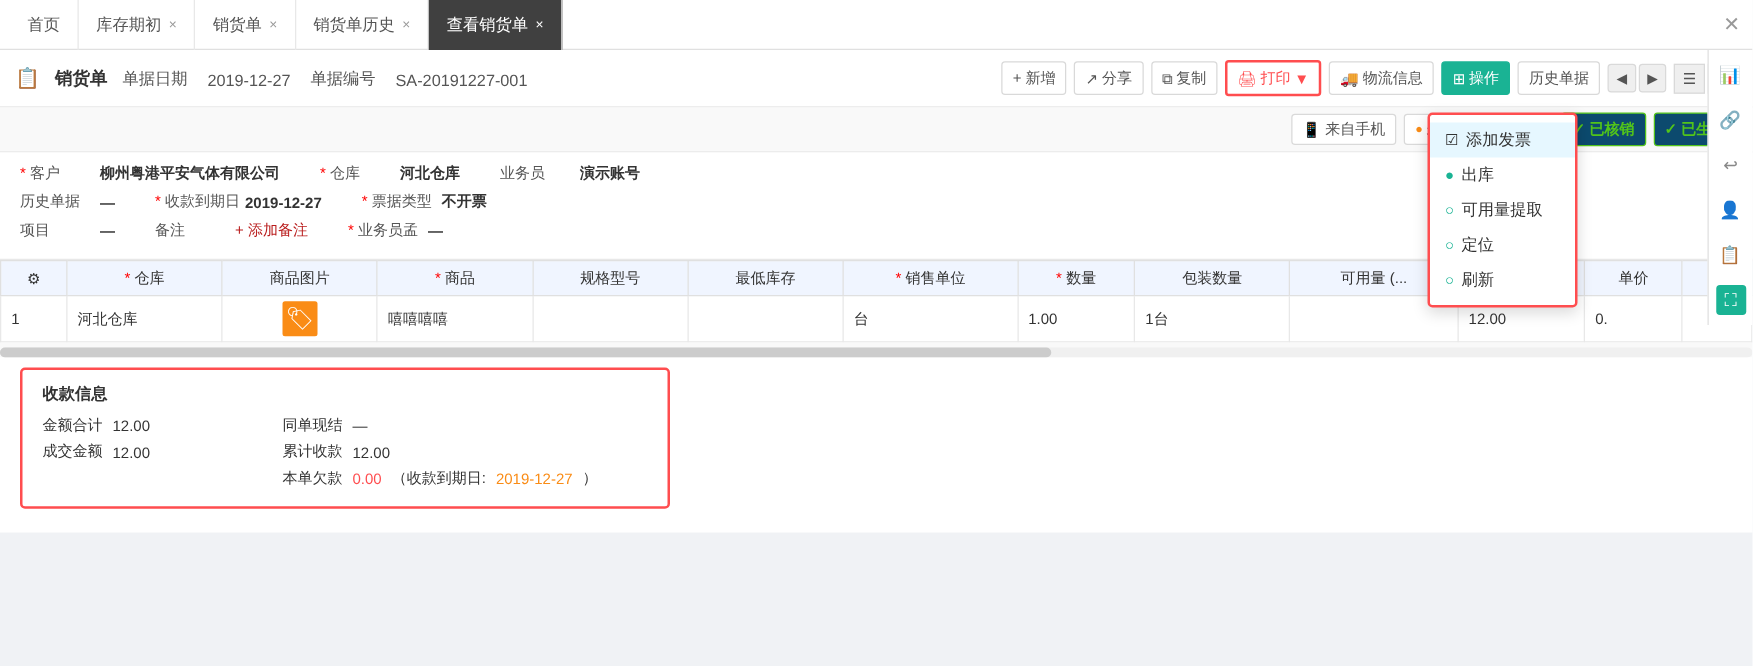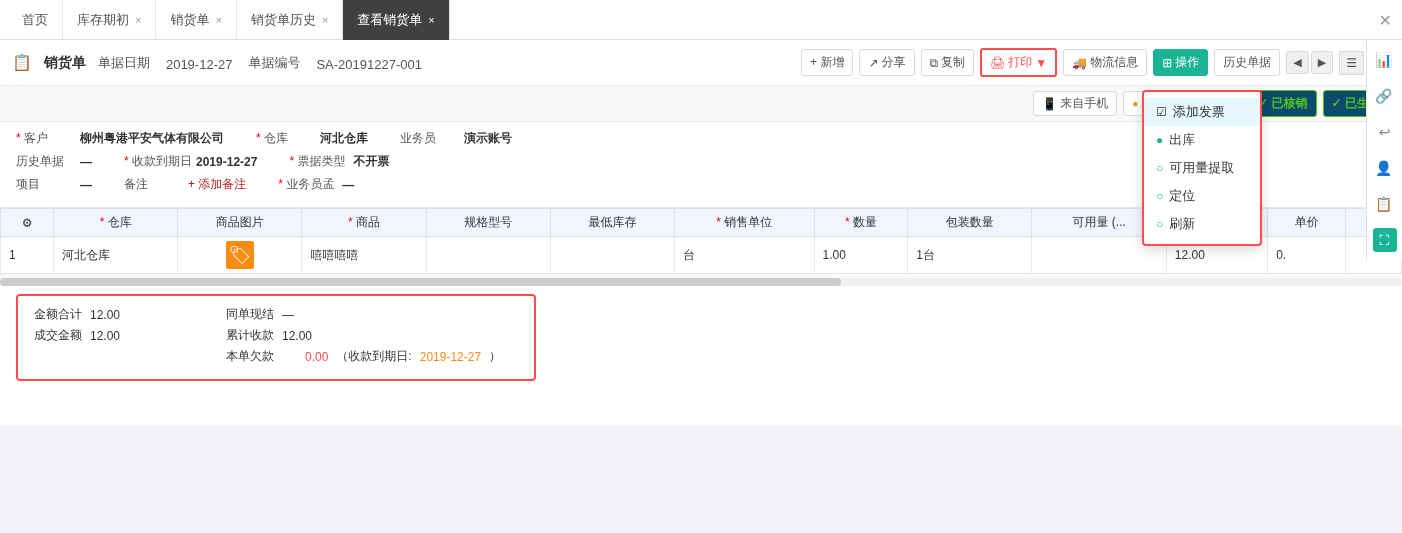--- a/index.html
+++ b/index.html
@@ -372,6 +372,7 @@
   </div>
 
   <div class="payment-box">
+    <div class="payment-title">收款信息</div>
     <div class="payment-row">
       <div class="payment-item">
         <span>金额合计</span>

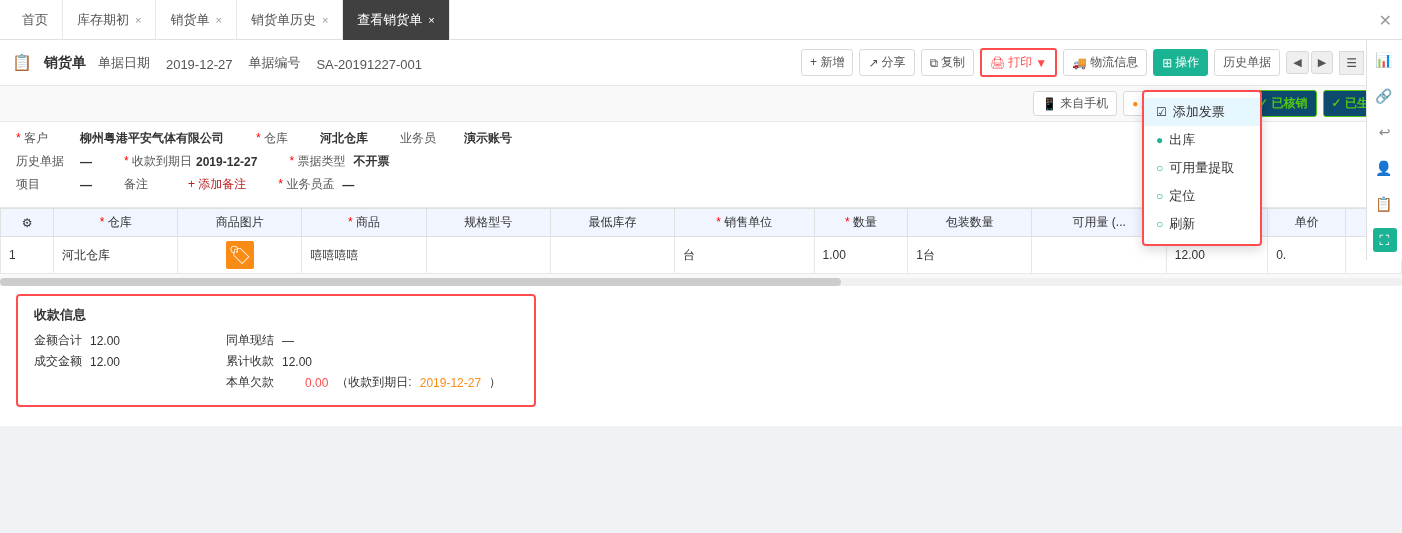--- a/index.html
+++ b/index.html
@@ -134,7 +134,7 @@
     .payment-item {
       display: flex; gap: 8px; align-items: center; min-width: 160px;
     }
-    .overdue-text { color: #ff4d4f; margin-left: 23px; }
+    .overdue-text { color: #ff4d4f; }
     .date-text { color: #fa8c16; }
 
     

